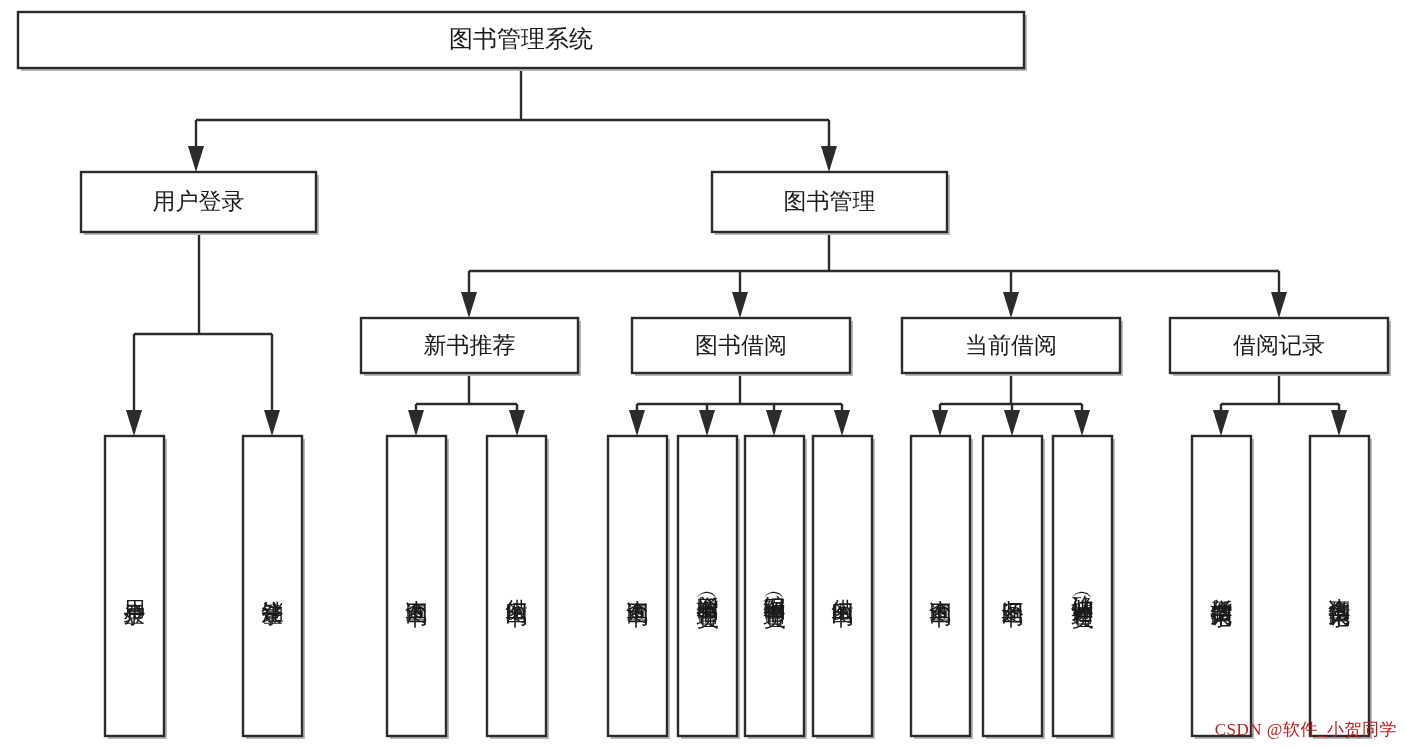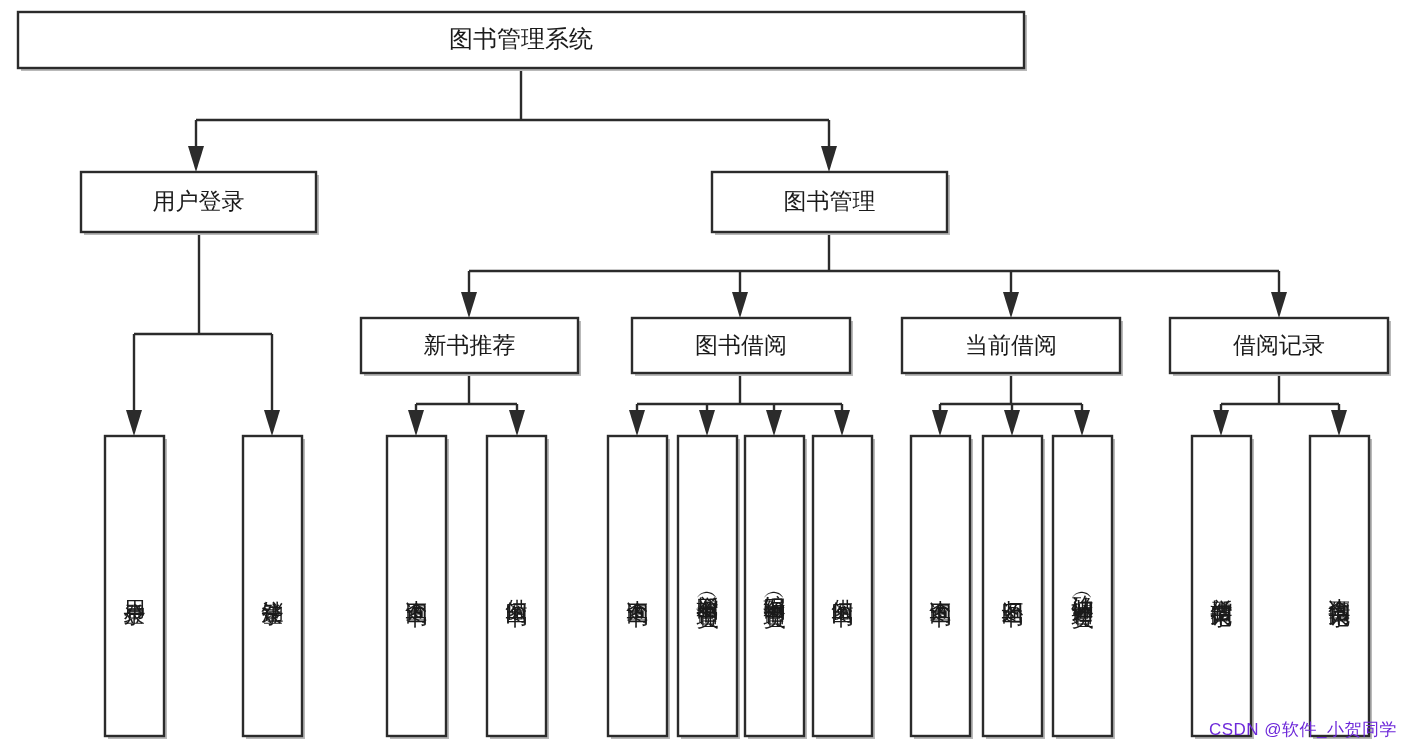--- a/index.html
+++ b/index.html
@@ -83,9 +83,9 @@
     position: absolute;
     right: 8px;
     bottom: 6px;
-    font-family: Liberation Sans, sans-serif;
+    font-family: Liberation Serif, serif;
     font-size: 17px;
-    color: #6d28d9;
+    color: #b91c1c;
     letter-spacing: 0.5px;
     user-select: none;
     pointer-events: none;

